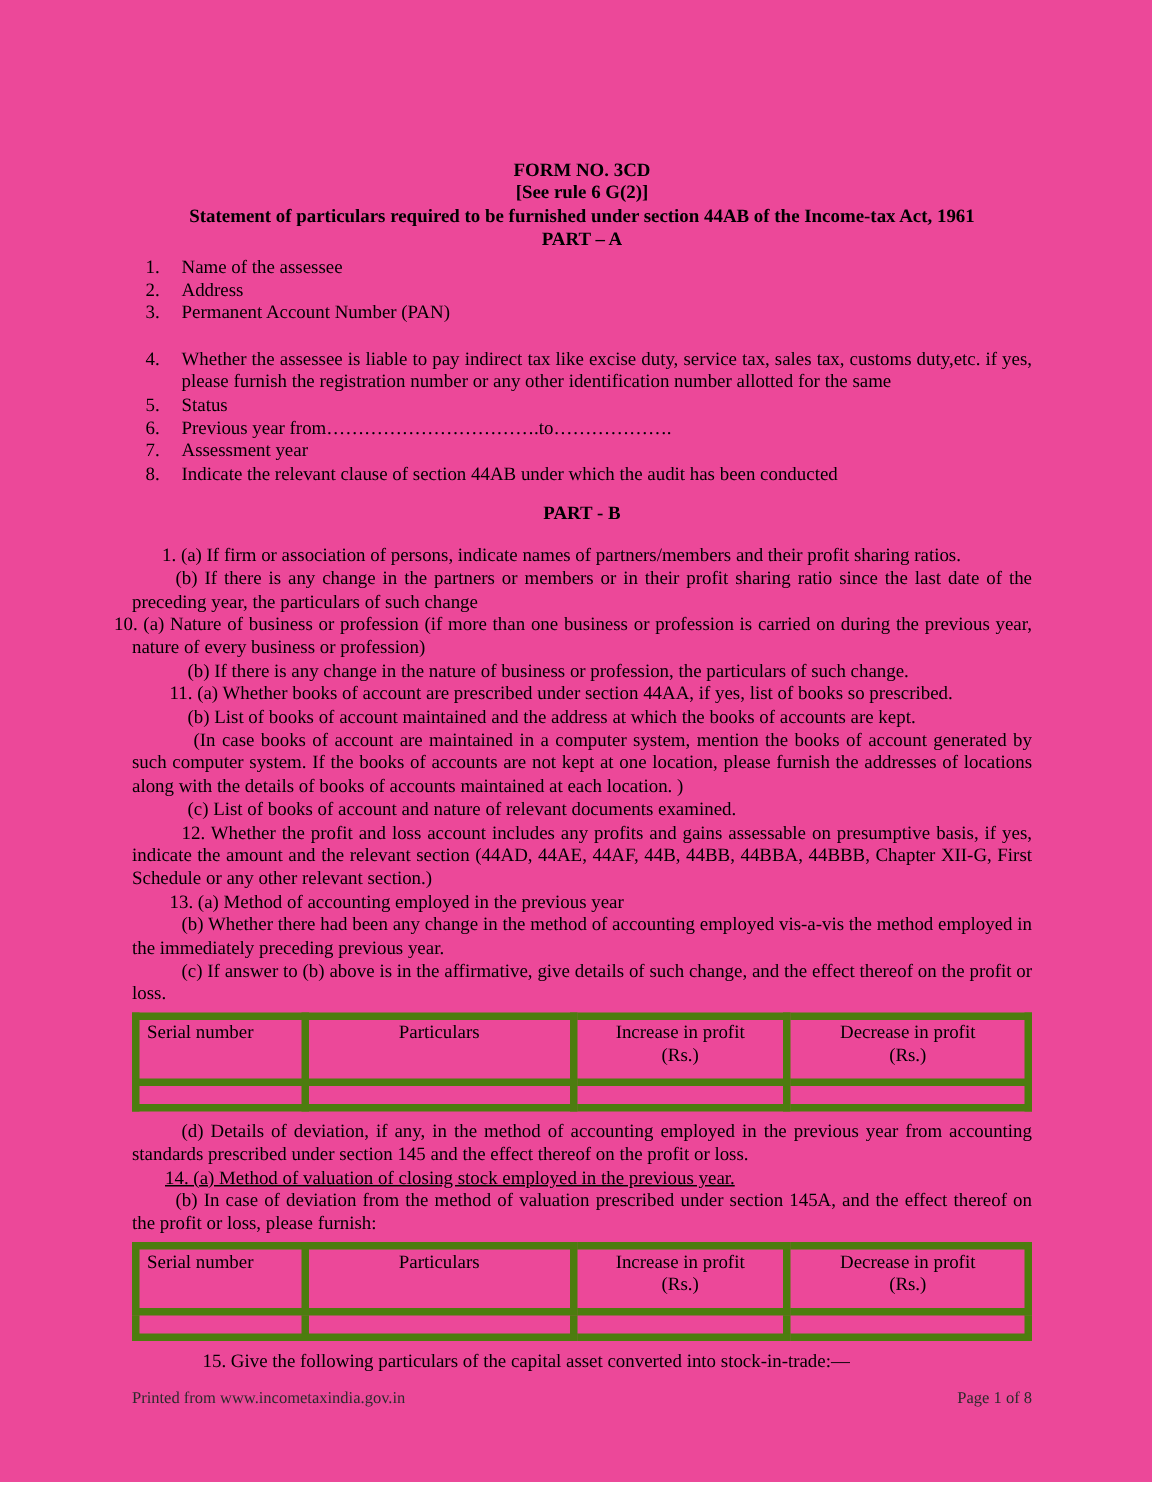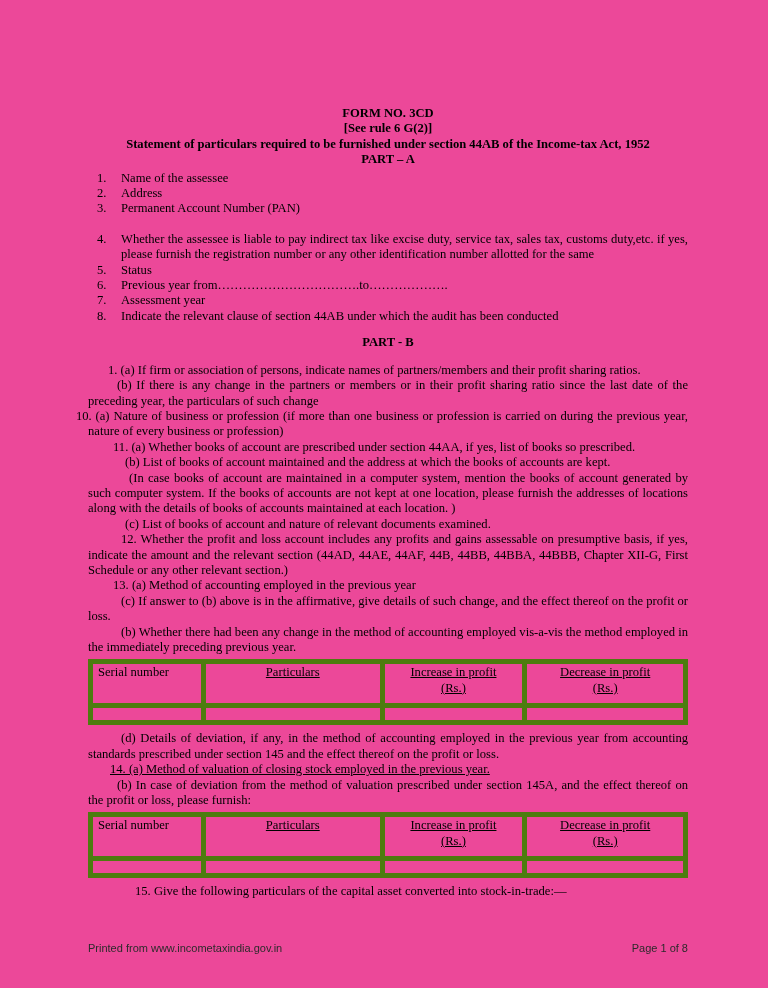--- a/index.html
+++ b/index.html
@@ -85,7 +85,7 @@
     <div class="title-block">
       <div class="tc b">FORM NO. 3CD</div>
       <div class="tc b">[See rule 6 G(2)]</div>
-      <div class="tc b">Statement of particulars required to be furnished under section 44AB of the Income-tax Act, 1952</div>
+      <div class="tc b">Statement of particulars required to be furnished under section 44AB of the Income-tax Act, 1961</div>
       <div class="tc b">PART – A</div>
     </div>
 

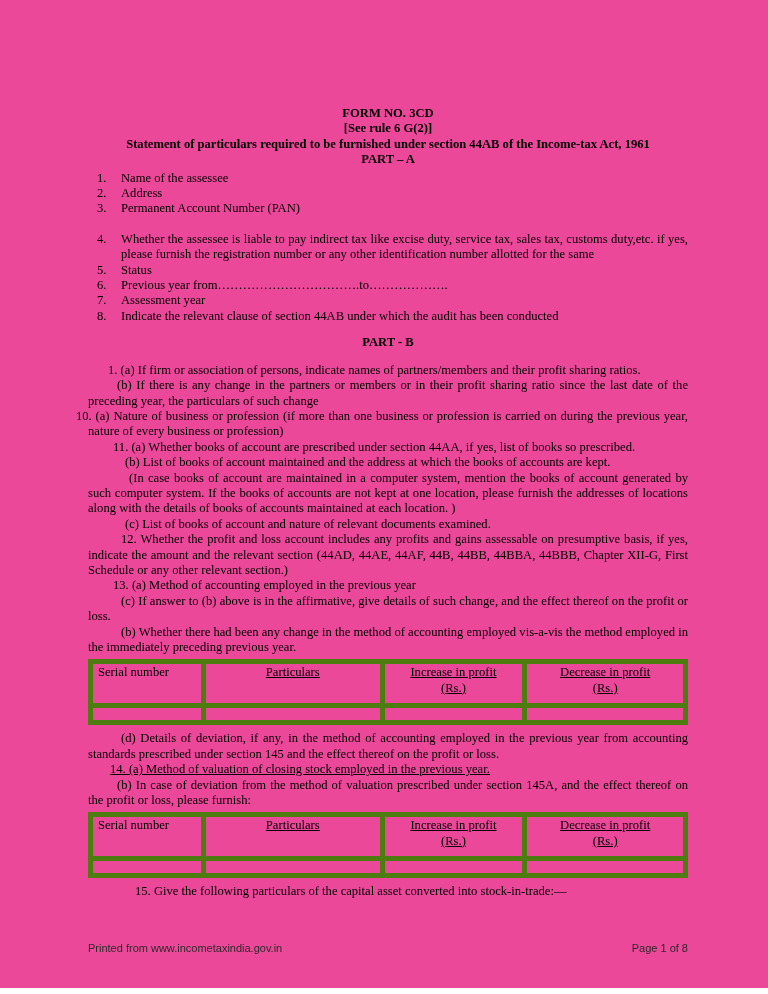--- a/index.html
+++ b/index.html
@@ -130,6 +130,7 @@
       <p class="clause ind20">1. (a) If firm or association of persons, indicate names of partners/members and their profit sharing ratios.</p>
       <p class="clause ind29">(b) If there is any change in the partners or members or in their profit sharing ratio since the last date of the preceding year, the particulars of such change</p>
       <p class="clause hang-10a">10. (a) Nature of business or profession (if more than one business or profession is carried on during the previous year, nature of every business or profession)</p>
+      <p class="clause ind37">(b) If there is any change in the nature of business or profession, the particulars of such change.</p>
       <p class="clause ind25">11. (a) Whether books of account are prescribed under section 44AA, if yes, list of books so prescribed.</p>
       <p class="clause ind37">(b) List of  books of account maintained and the address at which the books of accounts are kept.</p>
       <p class="clause ind41">(In case books of account are maintained in a computer system, mention the books of account generated by such computer system. If the books of accounts are not kept at one location, please furnish the addresses of locations along with the details of books of accounts maintained at each location. )</p>

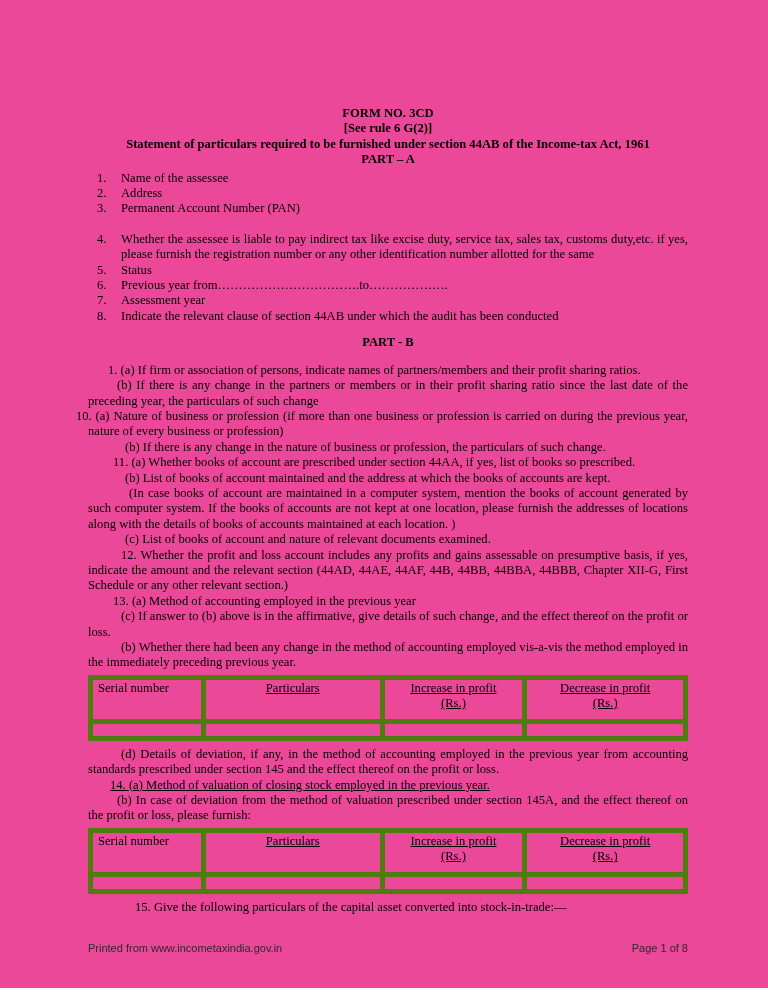--- a/index.html
+++ b/index.html
@@ -137,8 +137,8 @@
       <p class="clause ind37">(c) List of books of account and nature of relevant documents examined.</p>
       <p class="clause c12-style">12. Whether the profit and loss account includes any profits and gains assessable on presumptive basis, if yes, indicate the amount and the relevant section (44AD, 44AE, 44AF, 44B, 44BB, 44BBA, 44BBB, Chapter XII-G, First Schedule or any other relevant section.)</p>
       <p class="clause ind25">13. (a) Method of accounting employed  in the previous year</p>
+      <p class="clause ind33">(b)  Whether there had been any change in the method of accounting employed vis-a-vis the method employed in the immediately preceding previous year.</p>
       <p class="clause ind33">(c)  If answer to (b) above is in the affirmative, give details of such change, and the effect thereof on the profit or loss.</p>
-      <p class="clause ind33">(b)  Whether there had been any change in the method of accounting employed vis-a-vis the method employed in the immediately preceding previous year.</p>
 
       <table class="form-table">
         <tbody>

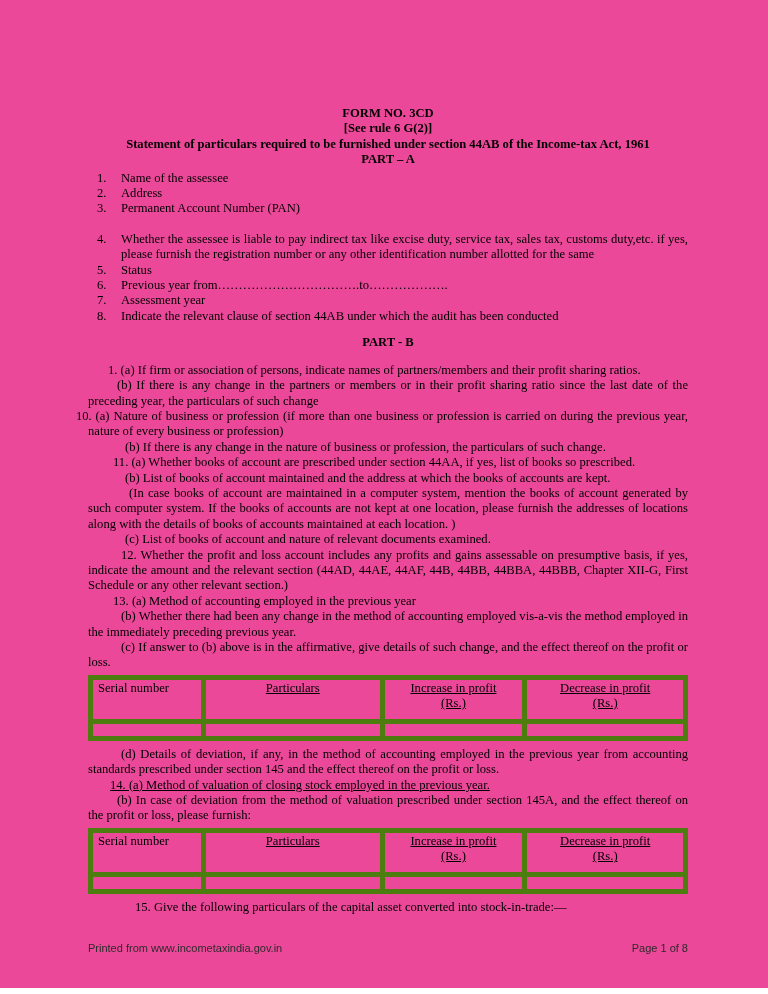--- a/index.html
+++ b/index.html
@@ -60,7 +60,7 @@
   .col3 { width: 24%; margin-top: 36px; }
   .col4 { width: 27%; }
   tr.hdr td { height: 44px; }
-  tr.hdr .center { text-align: center; text-decoration: underline; }
+  tr.hdr .center { text-align: center; }
   tr.empty-row td { height: 17px; }
 
   

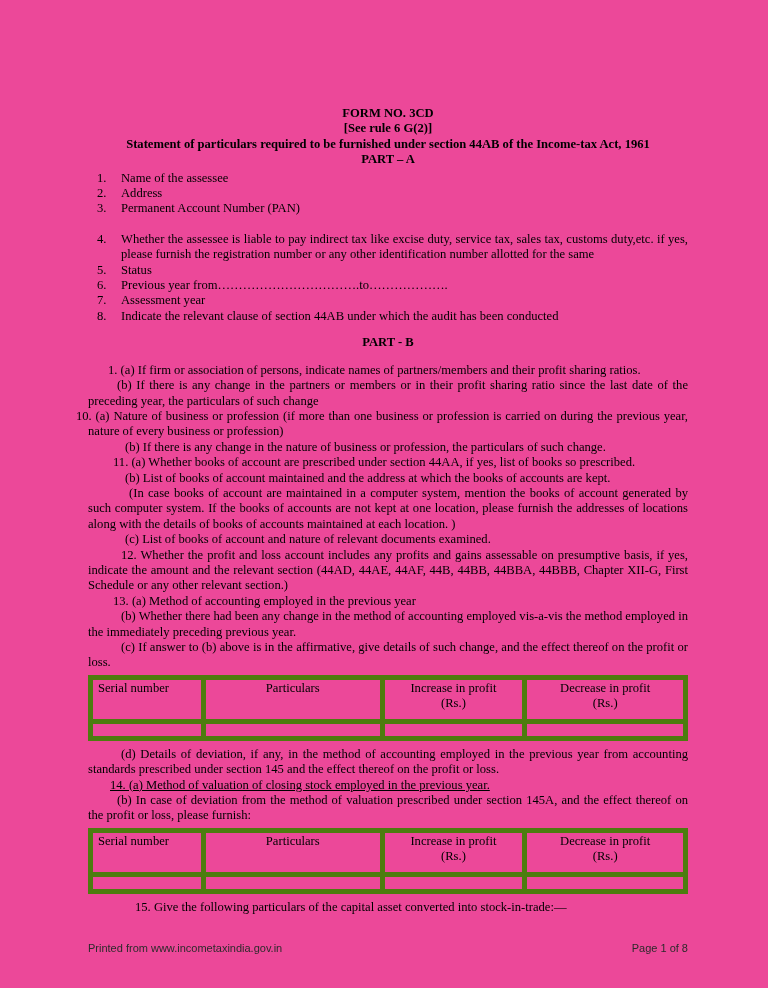--- a/index.html
+++ b/index.html
@@ -68,10 +68,10 @@
     position: absolute;
     left: 88px;
     right: 80px;
-    bottom: 32px;
+    bottom: 48px;
     display: flex;
     justify-content: space-between;
-    font-family: Liberation Sans, sans-serif;
+    font-family: Liberation Serif, serif;
     font-size: 11px;
     color: #2b2b2b;
   }

